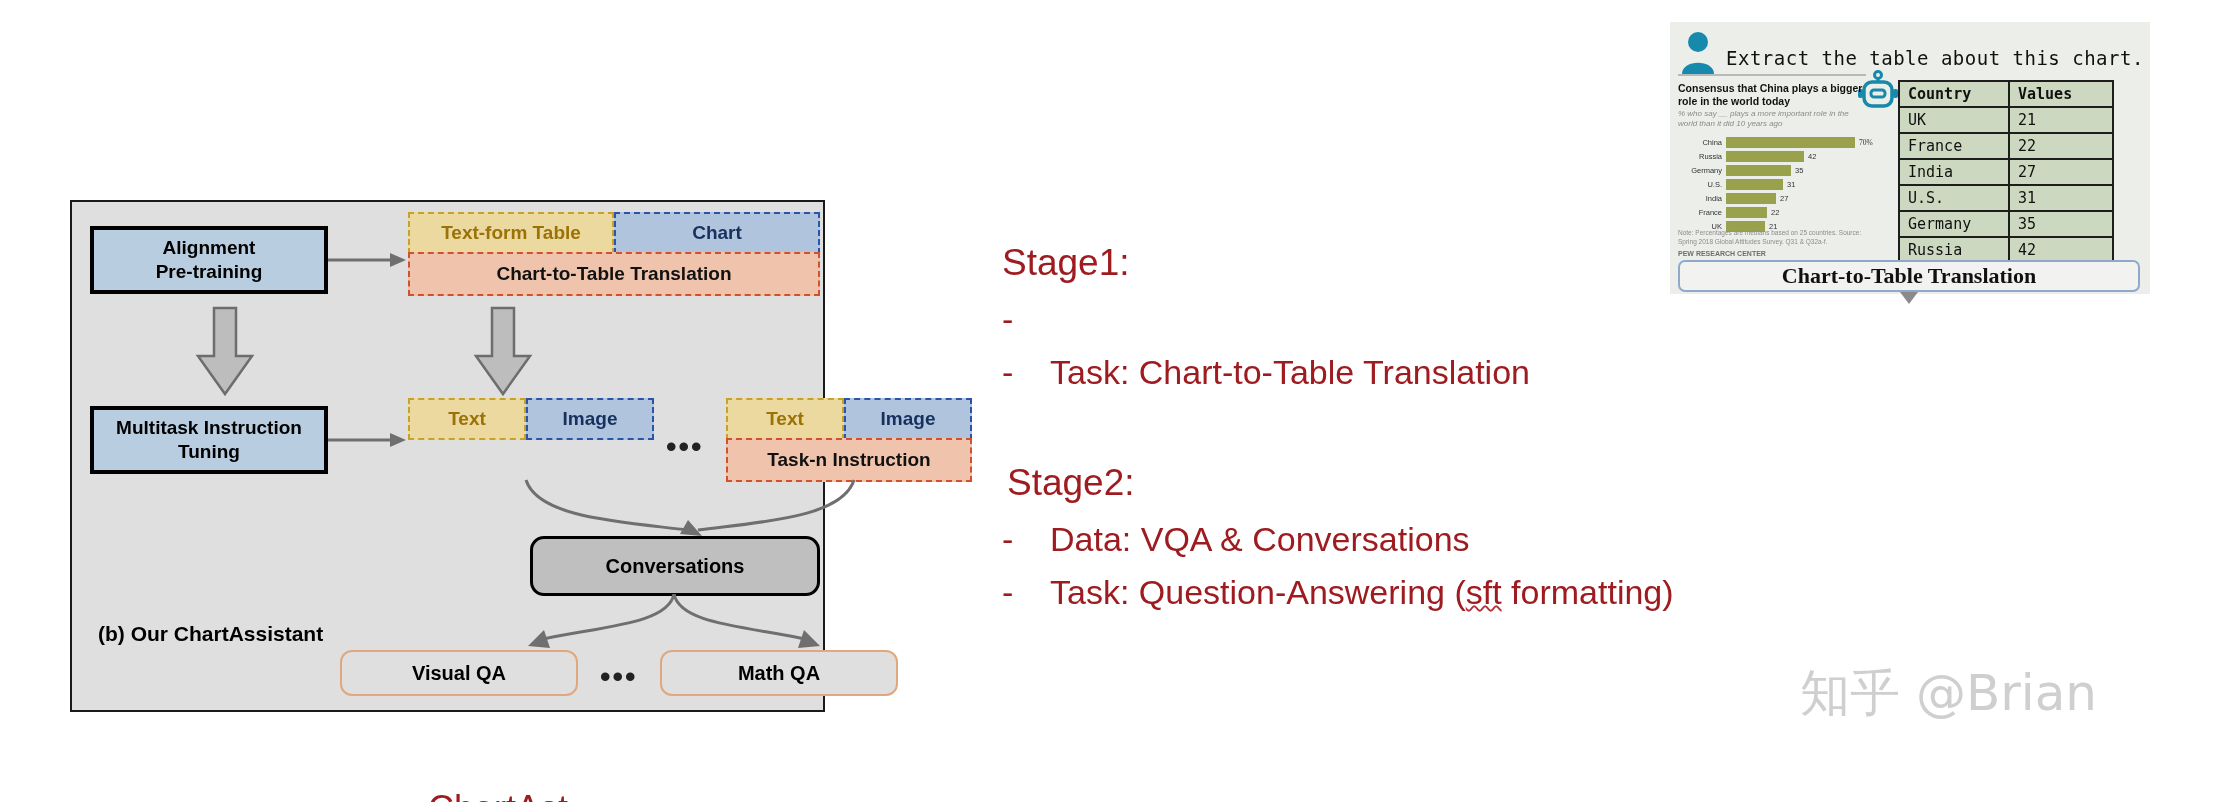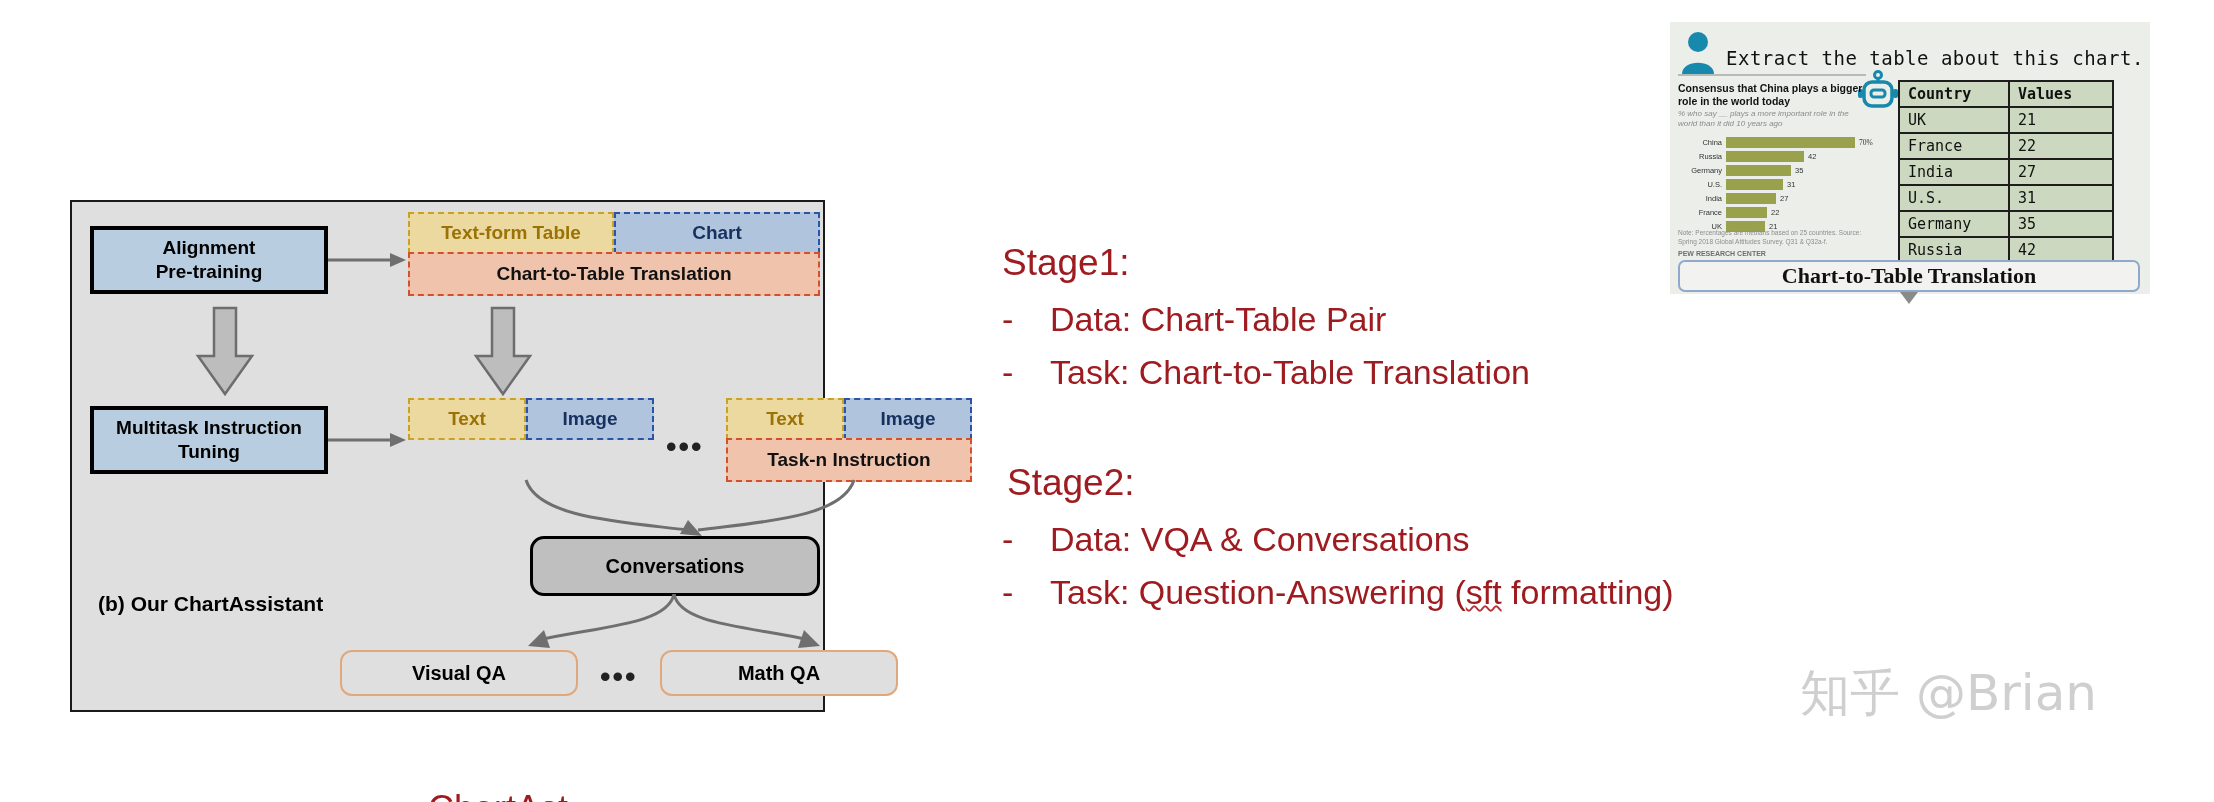--- a/index.html
+++ b/index.html
@@ -165,7 +165,6 @@
 
   <div class="red-head" style="left:1002px;top:242px;">Stage1:</div>
   <div class="red-dash" style="left:1002px;top:300px;">-</div>
-  <div class="red-item" style="left:1050px;top:300px;">Data: Chart-Table Pair</div>
   <div class="red-dash" style="left:1002px;top:353px;">-</div>
   <div class="red-item" style="left:1050px;top:353px;">Task: Chart-to-Table Translation</div>
 

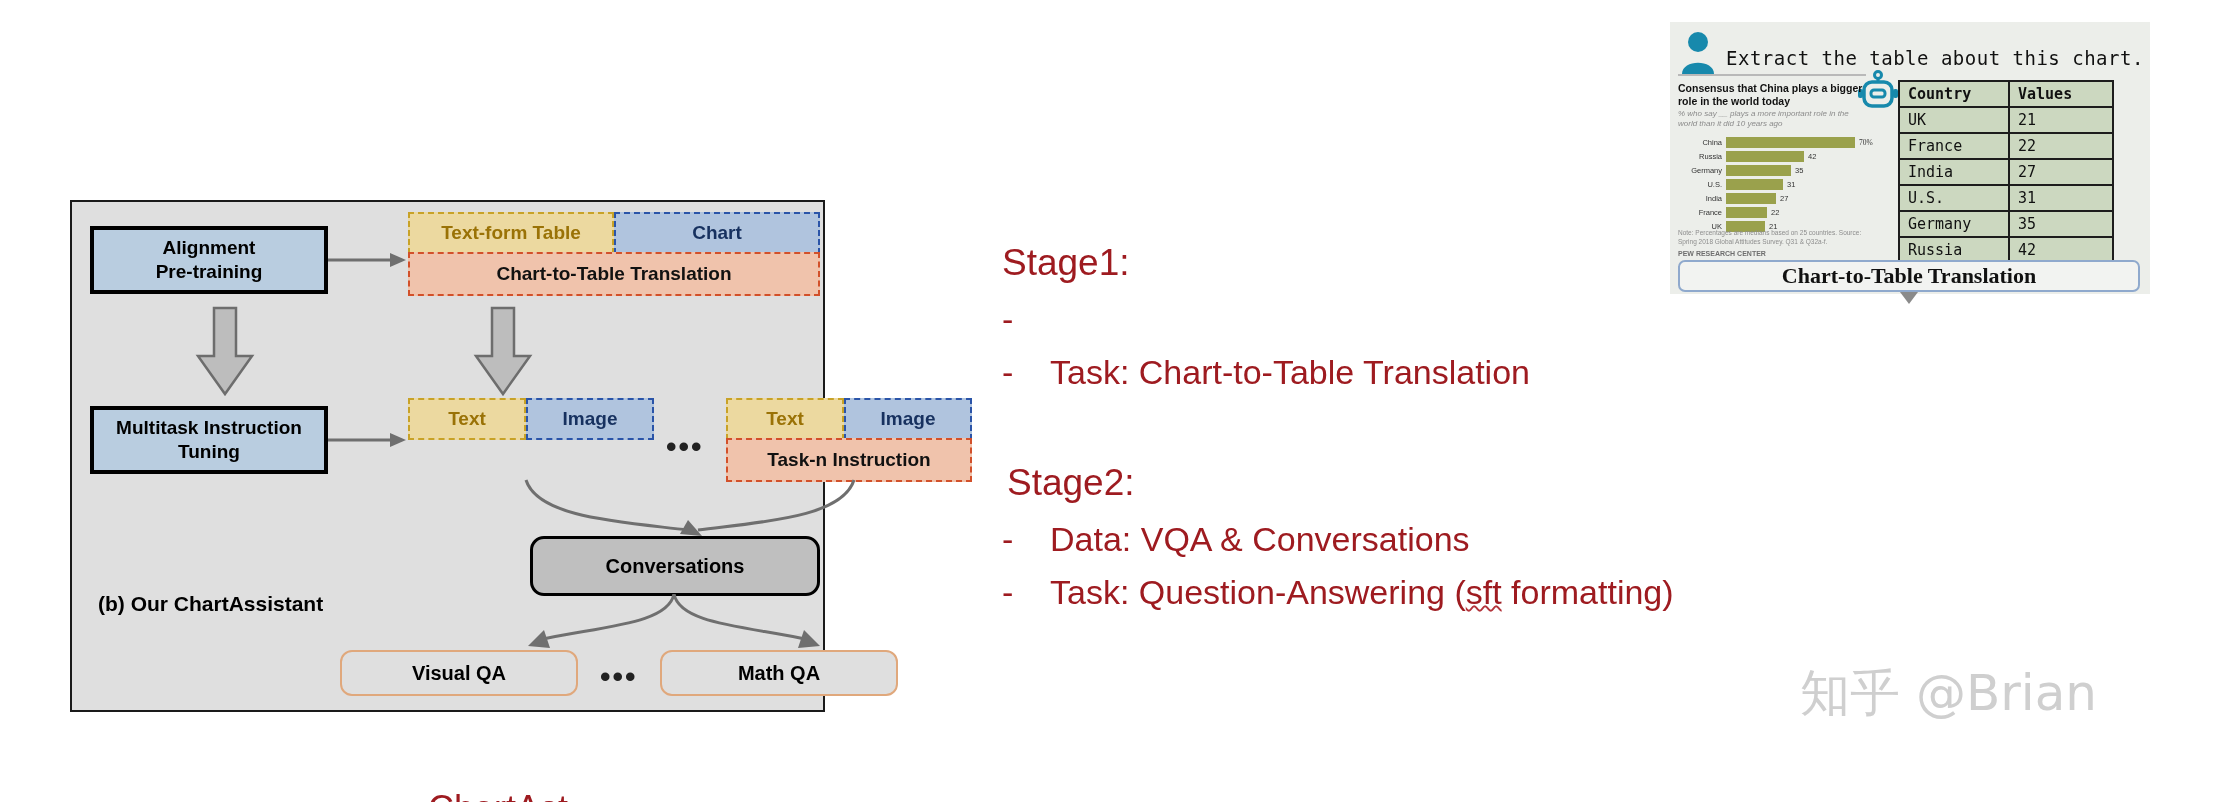--- a/index.html
+++ b/index.html
@@ -27,7 +27,7 @@
   .qabox{background:#dfdfdf;border:2px solid #e0a87c;border-radius:12px;font-size:20px;}
 
   .ellipsis{position:absolute;font-size:30px;font-weight:bold;color:#222;letter-spacing:2px;}
-  .panel-caption{position:absolute;font-size:21px;font-weight:bold;color:#000;}
+  .panel-caption{position:absolute;font-size:21px;font-weight:bold;color:#000;margin-top:30px;}
 
   
   .fatarrow{position:absolute;}

